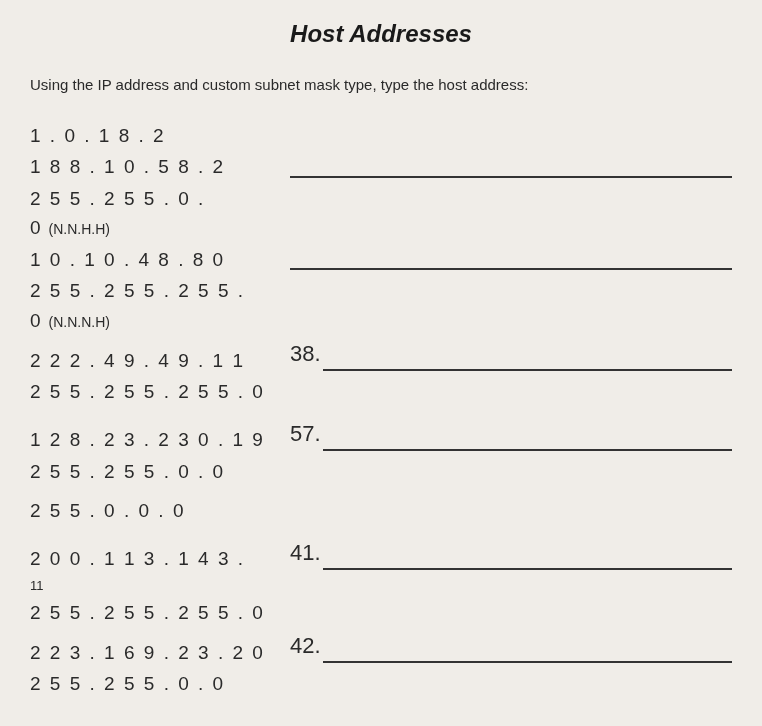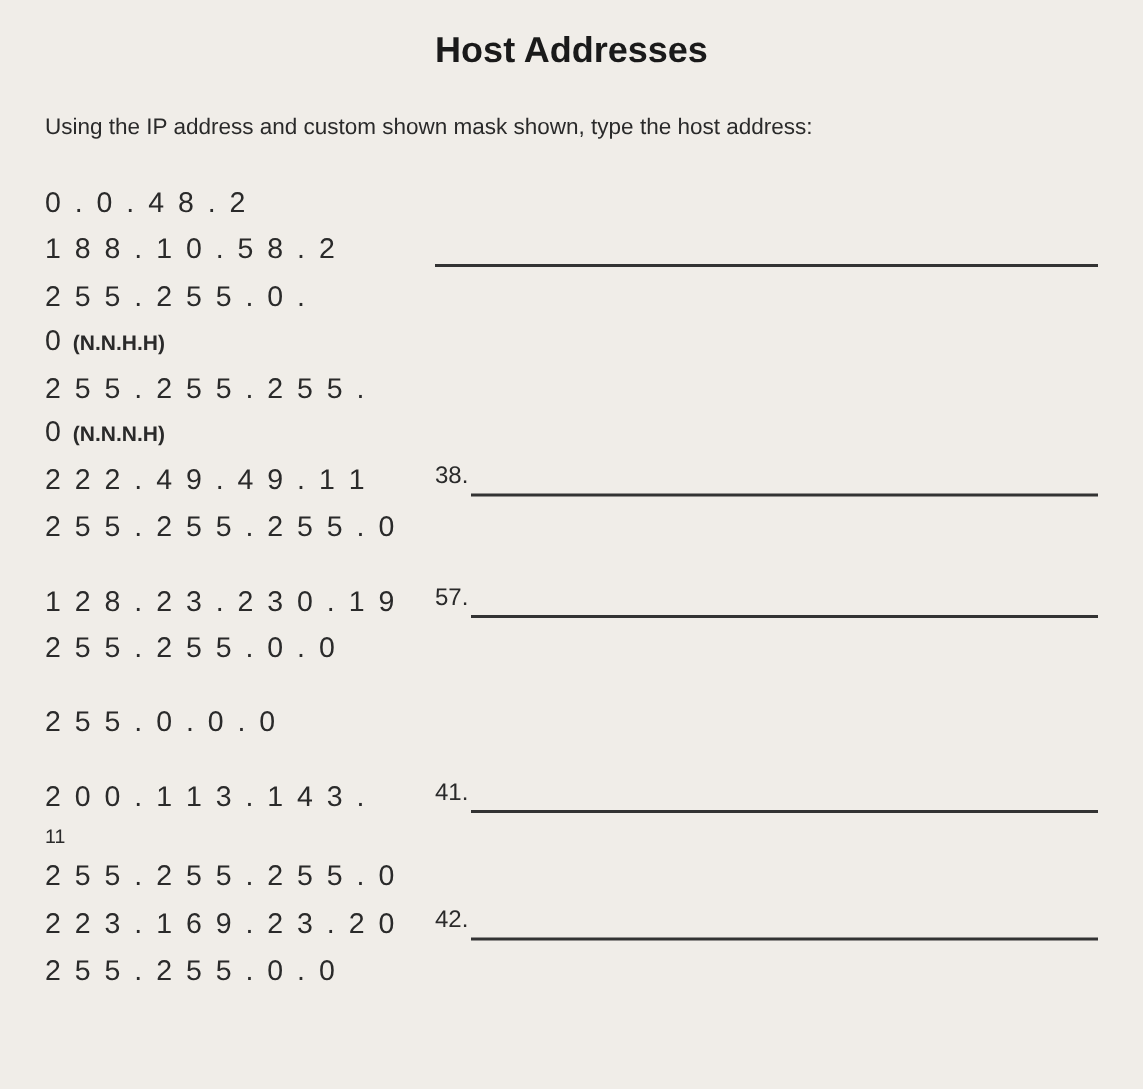--- a/index.html
+++ b/index.html
@@ -21,6 +21,7 @@
       font-size: 24px;
       margin-bottom: 28px;
       color: #1a1a1a;
+      font-style: italic;
     }
     .instruction {
       font-size: 15px;

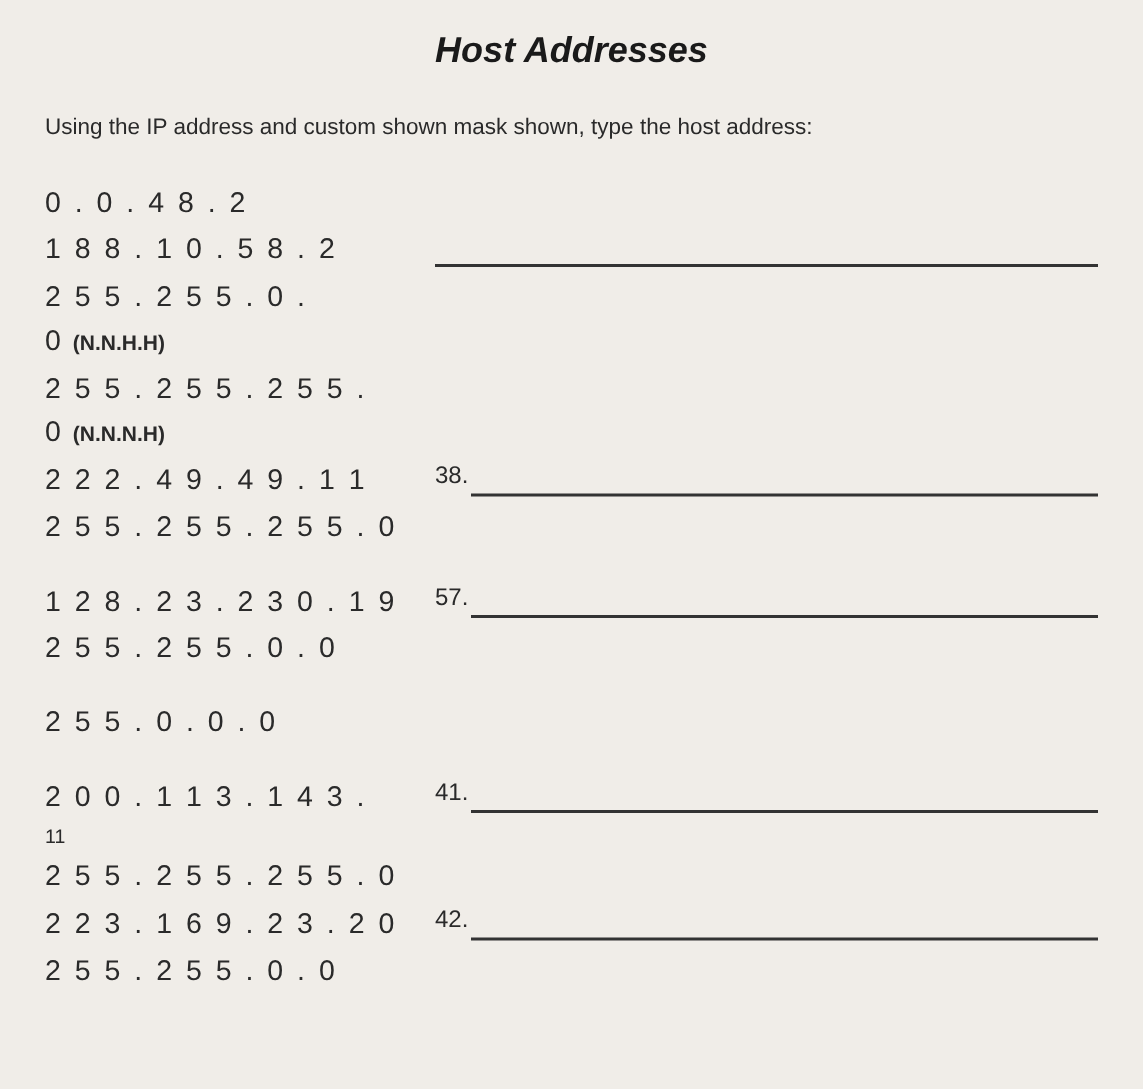--- a/index.html
+++ b/index.html
@@ -69,7 +69,7 @@
 
 <div class="page">
   <div class="title">Host Addresses</div>
-  <div class="instruction">Using the IP address and custom shown mask shown, type the host address:</div>
+  <div class="instruction">Using the IP address and custom subnet mask type, type the host address:</div>
 
   <div class="content">
 

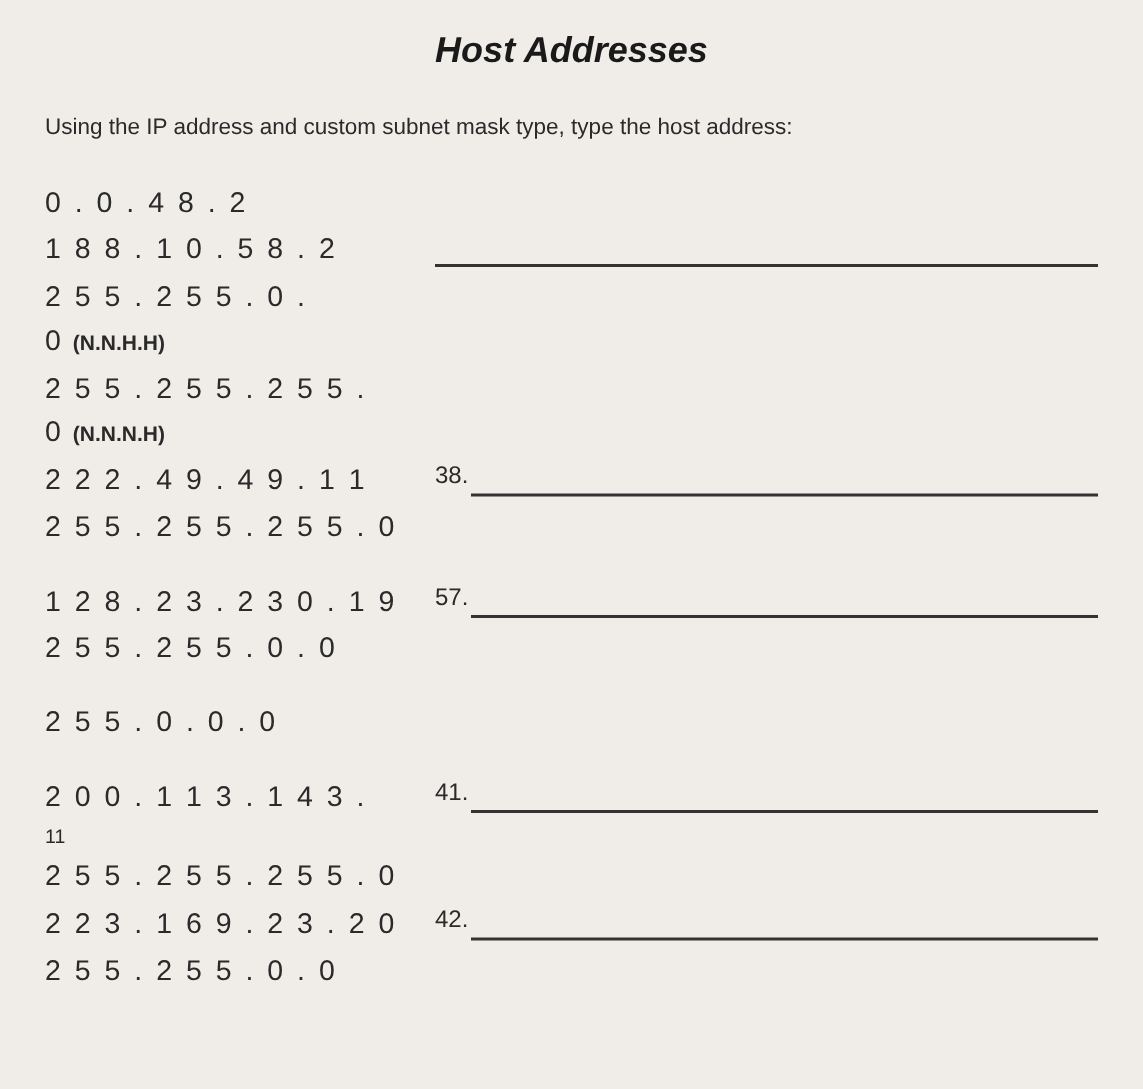--- a/index.html
+++ b/index.html
@@ -75,7 +75,7 @@
 
     <div>
       <div class="row">
-        <div class="left">0 . 0 . 4 8 . 2</div>
+        <div class="left">1 . 0 . 1 8 . 2</div>
       </div>
       <div class="row">
         <div class="left">1 8 8 . 1 0 . 5 8 . 2</div>

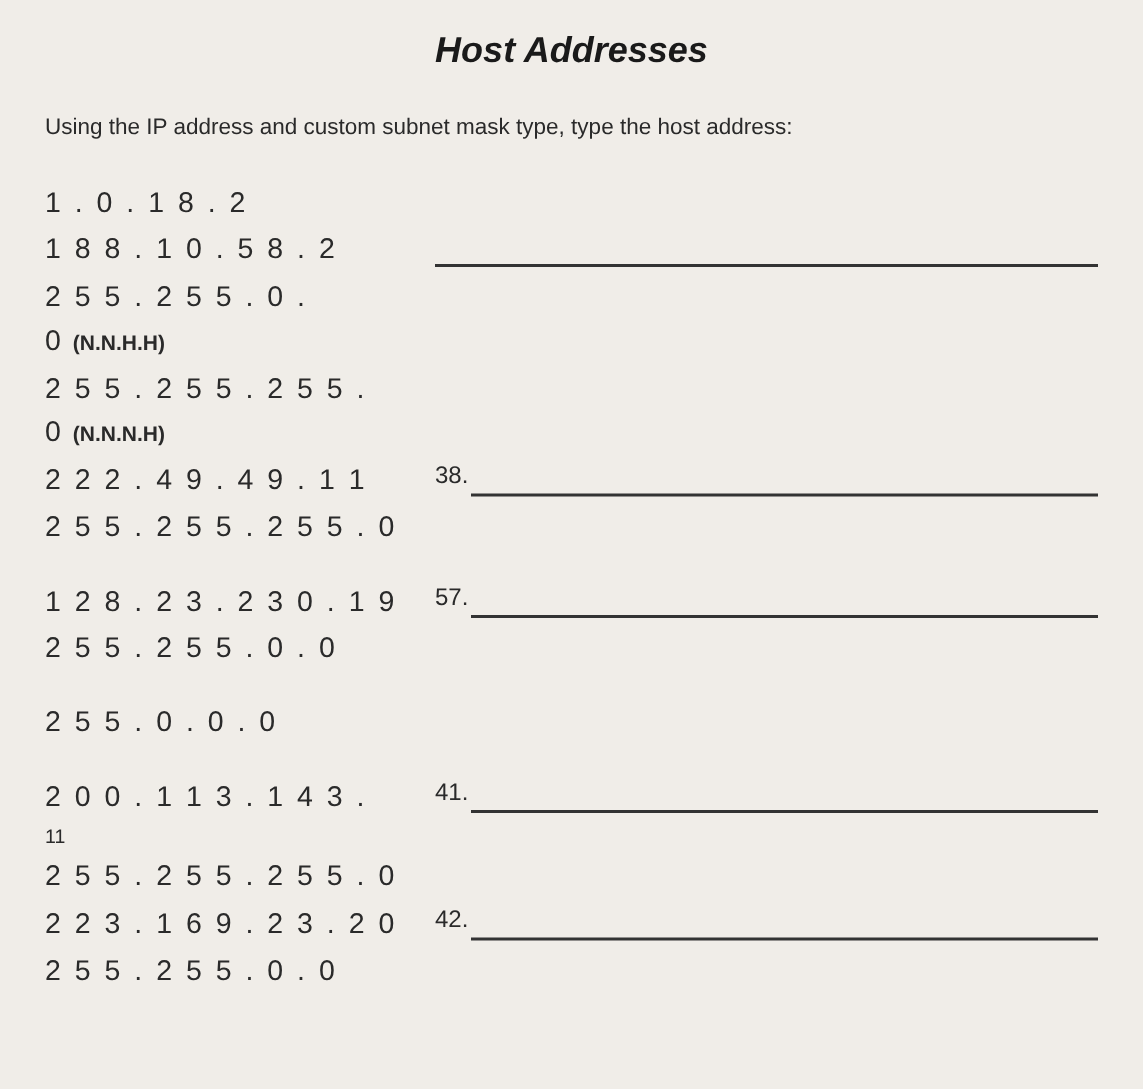--- a/index.html
+++ b/index.html
@@ -50,7 +50,7 @@
     }
     .label-small {
       font-size: 14px;
-      font-weight: bold;
+      font-weight: normal;
       letter-spacing: 0px;
       margin-left: 6px;
     }

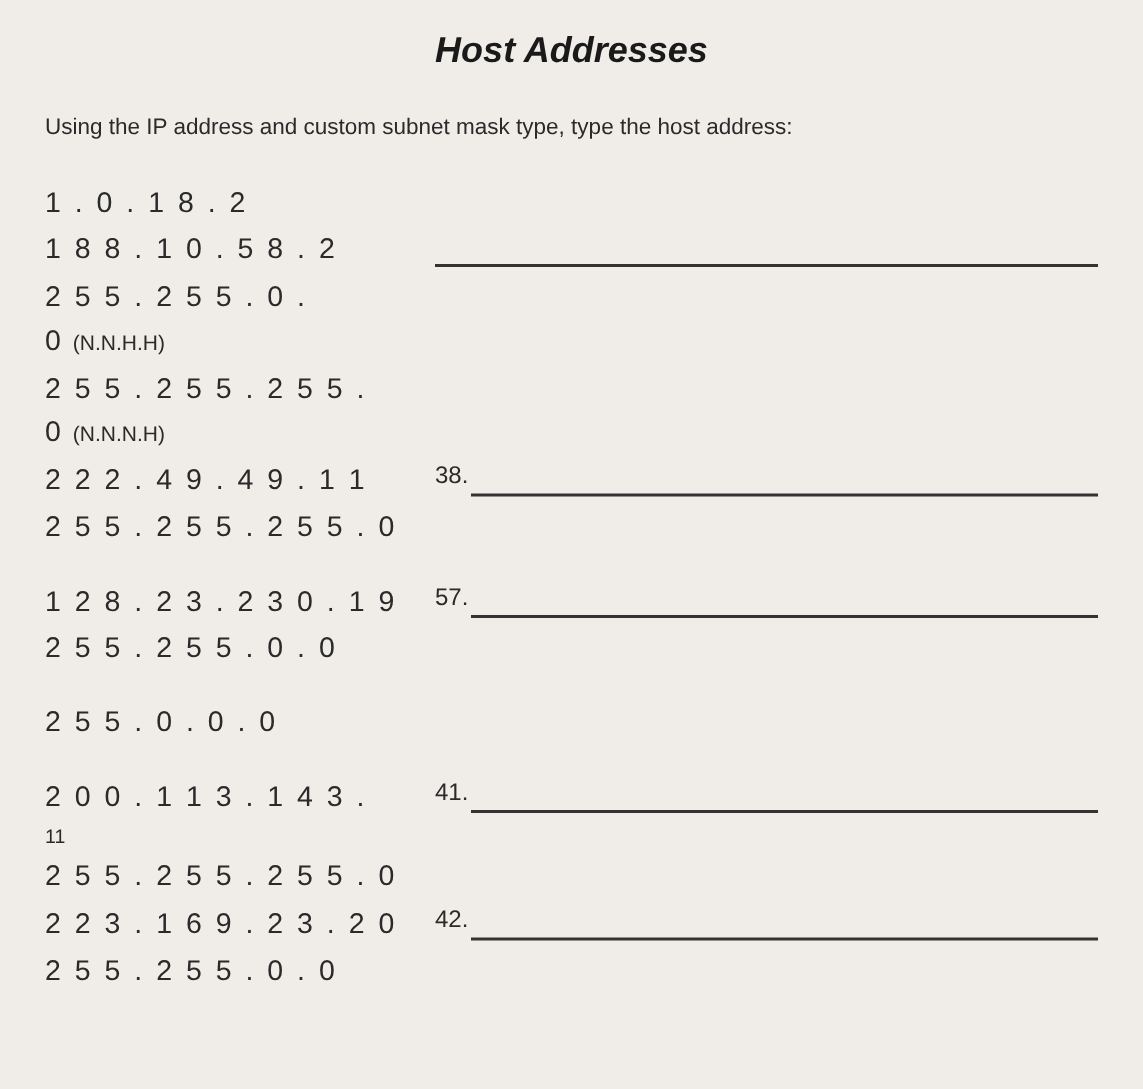--- a/index.html
+++ b/index.html
@@ -90,6 +90,10 @@
 
     <div>
       <div class="row">
+        <div class="left">1 0 . 1 0 . 4 8 . 8 0</div>
+        <div class="right-blank"></div>
+      </div>
+      <div class="row">
         <div class="left">
           <span>2 5 5 . 2 5 5 . 2 5 5 . 0</span><span class="label-small">(N.N.N.H)</span>
         </div>

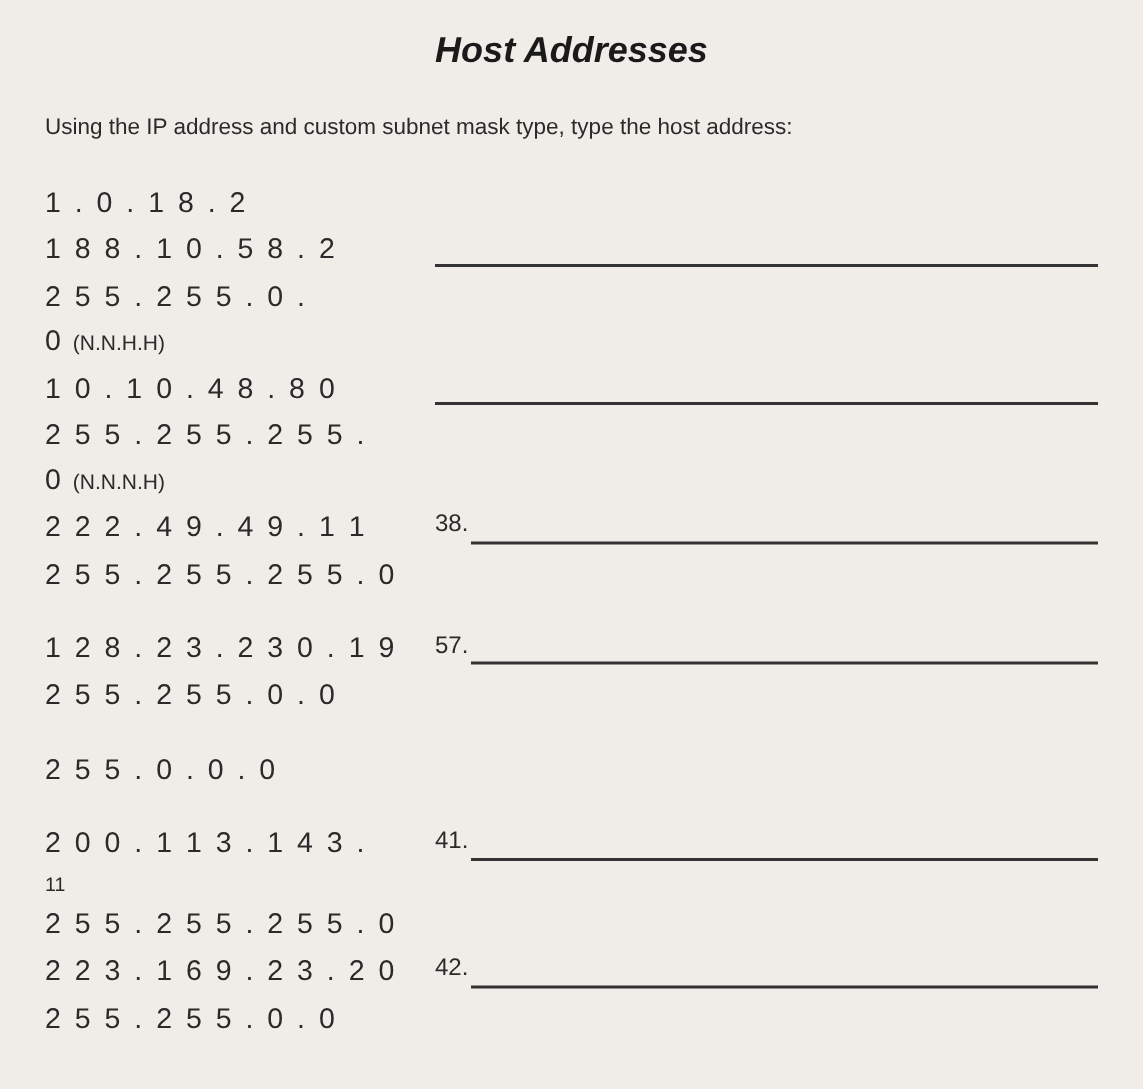--- a/index.html
+++ b/index.html
@@ -55,7 +55,7 @@
       margin-left: 6px;
     }
     .answer-label {
-      font-size: 16px;
+      font-size: 22px;
       letter-spacing: 0px;
       margin-right: 2px;
       margin-bottom: 4px;

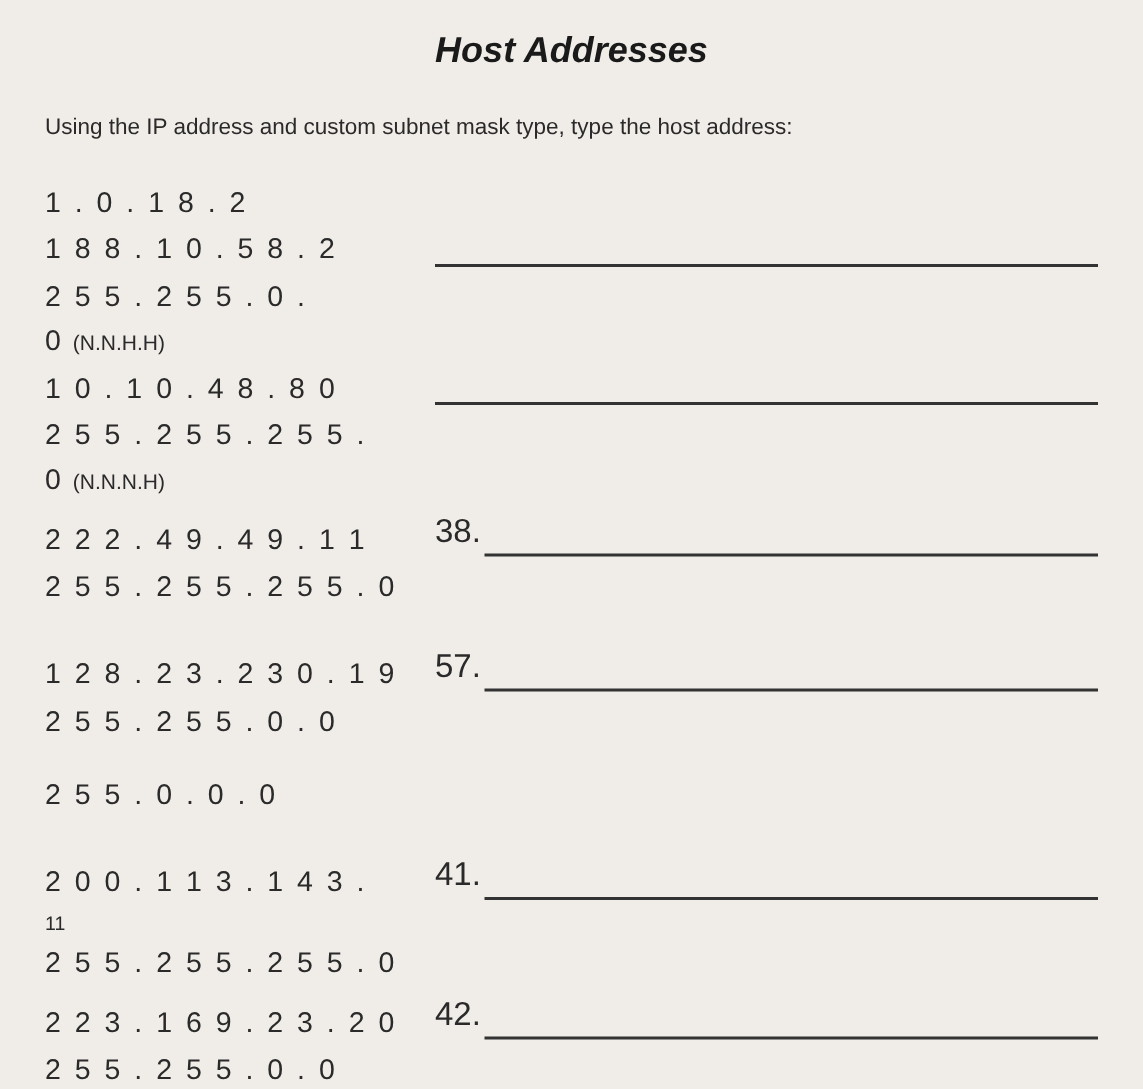--- a/index.html
+++ b/index.html
@@ -61,7 +61,7 @@
       margin-bottom: 4px;
     }
     .block {
-      margin-top: 20px;
+      margin-top: 10px;
     }
   </style>
 </head>

